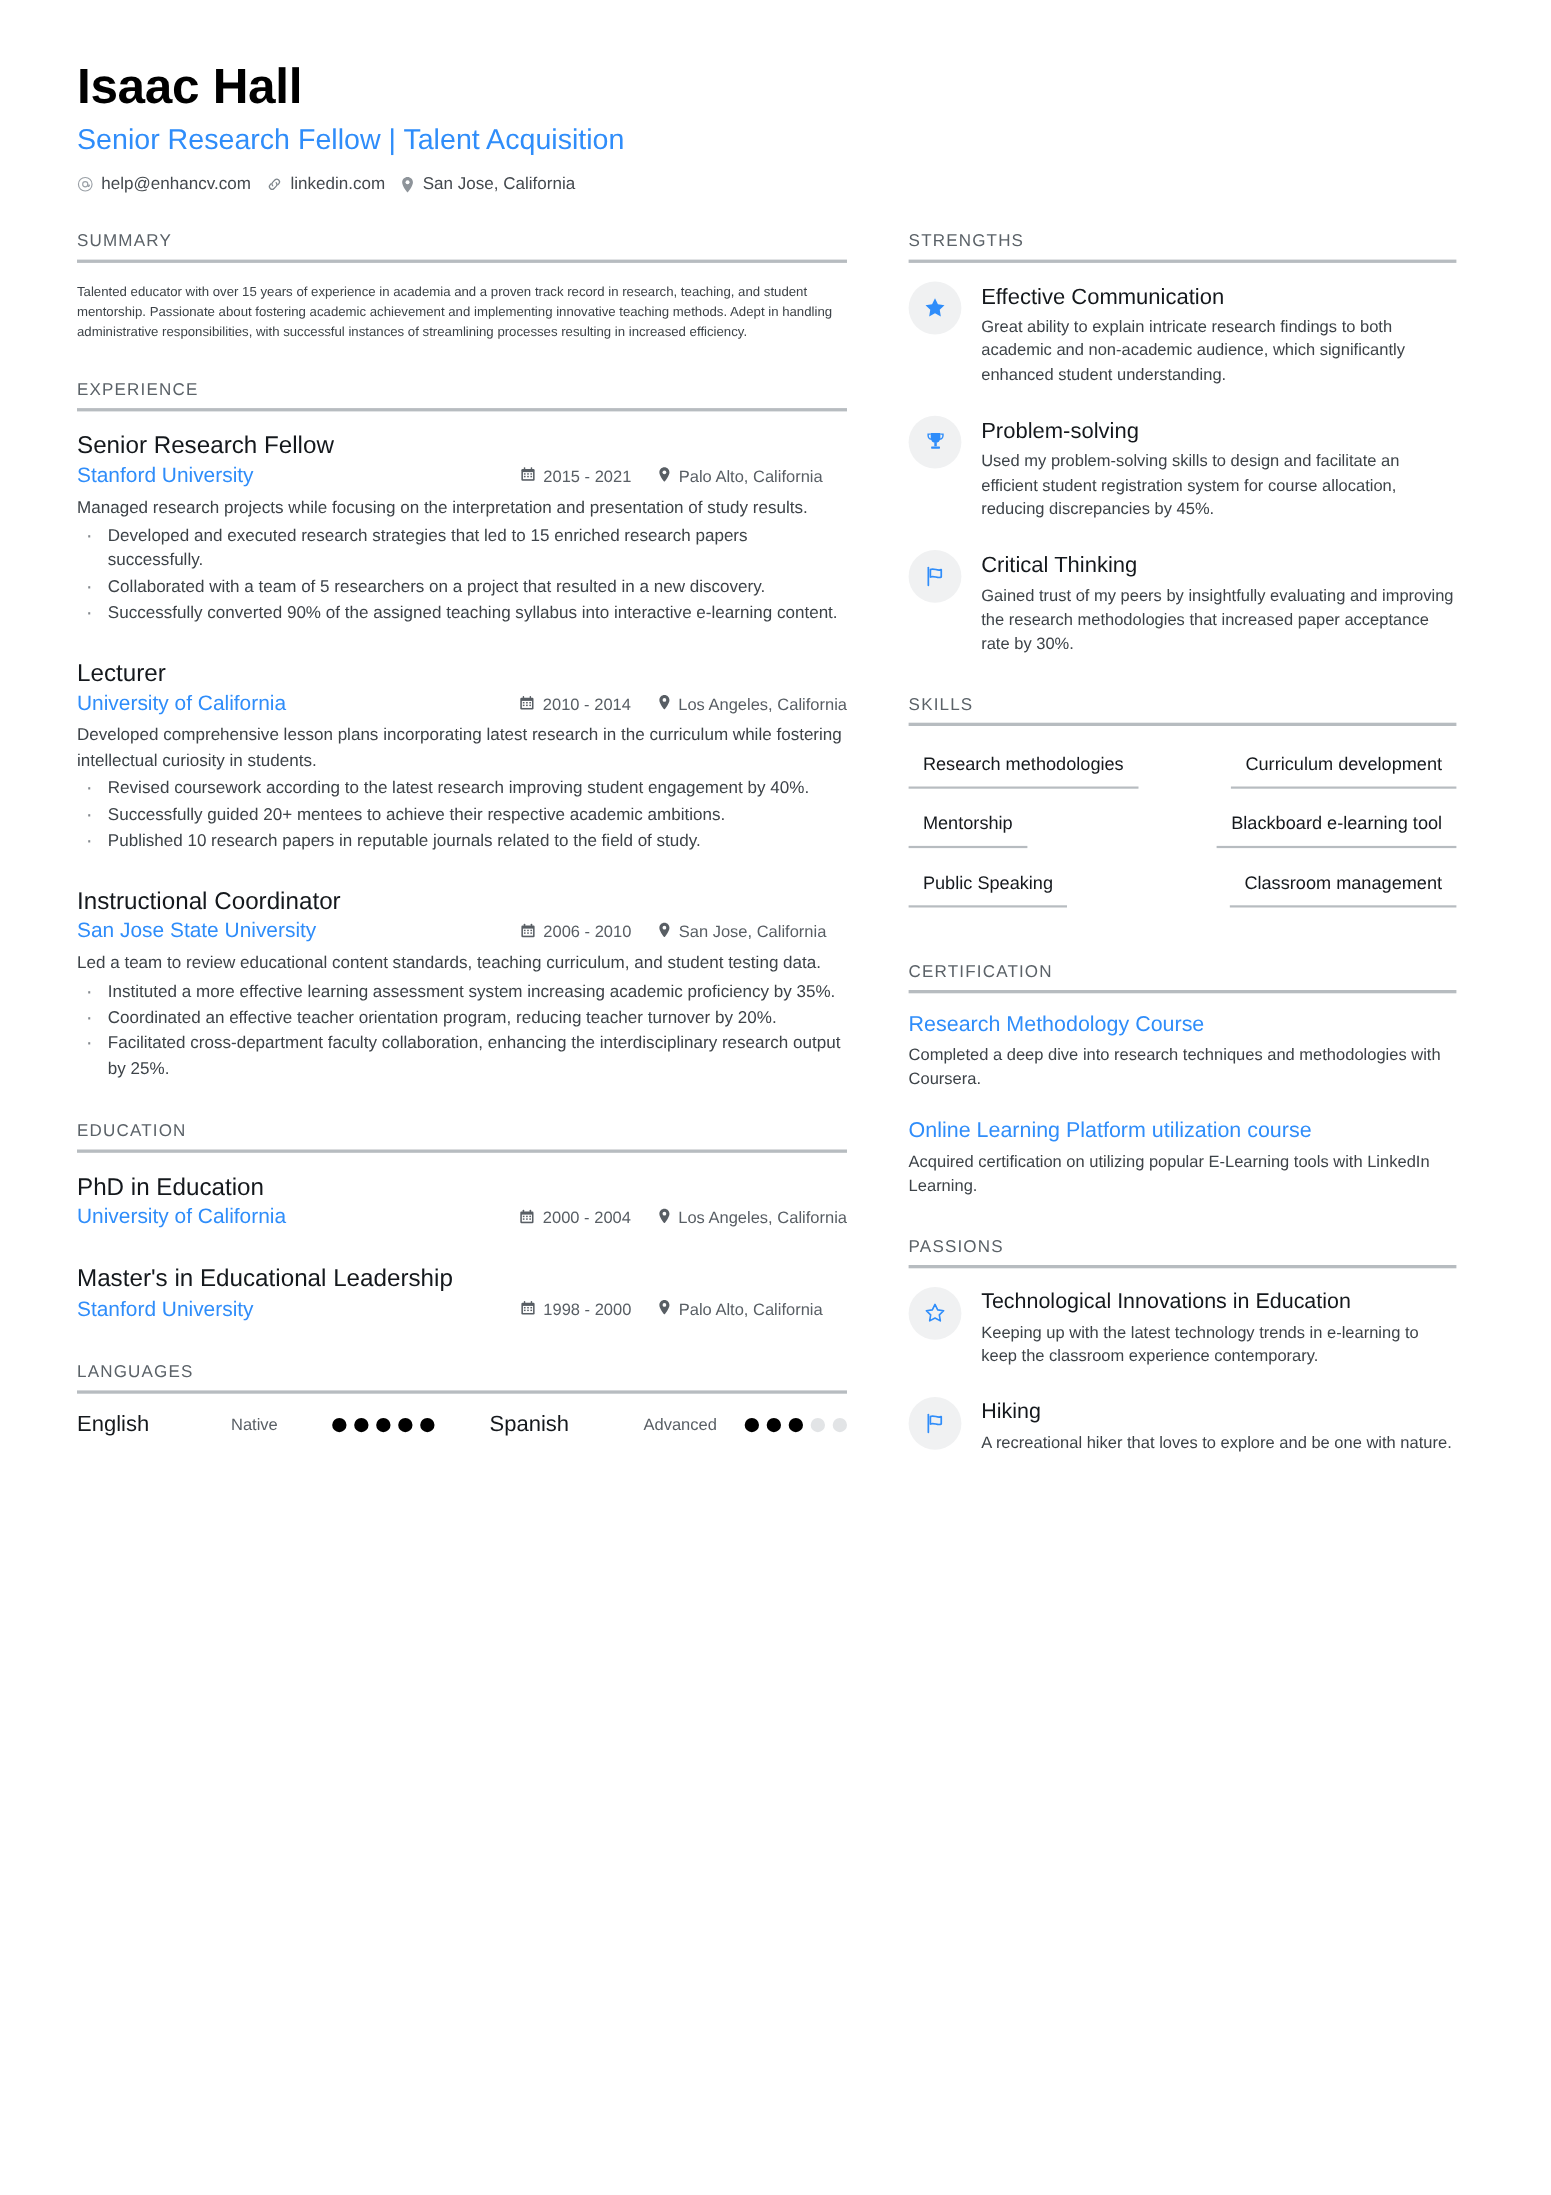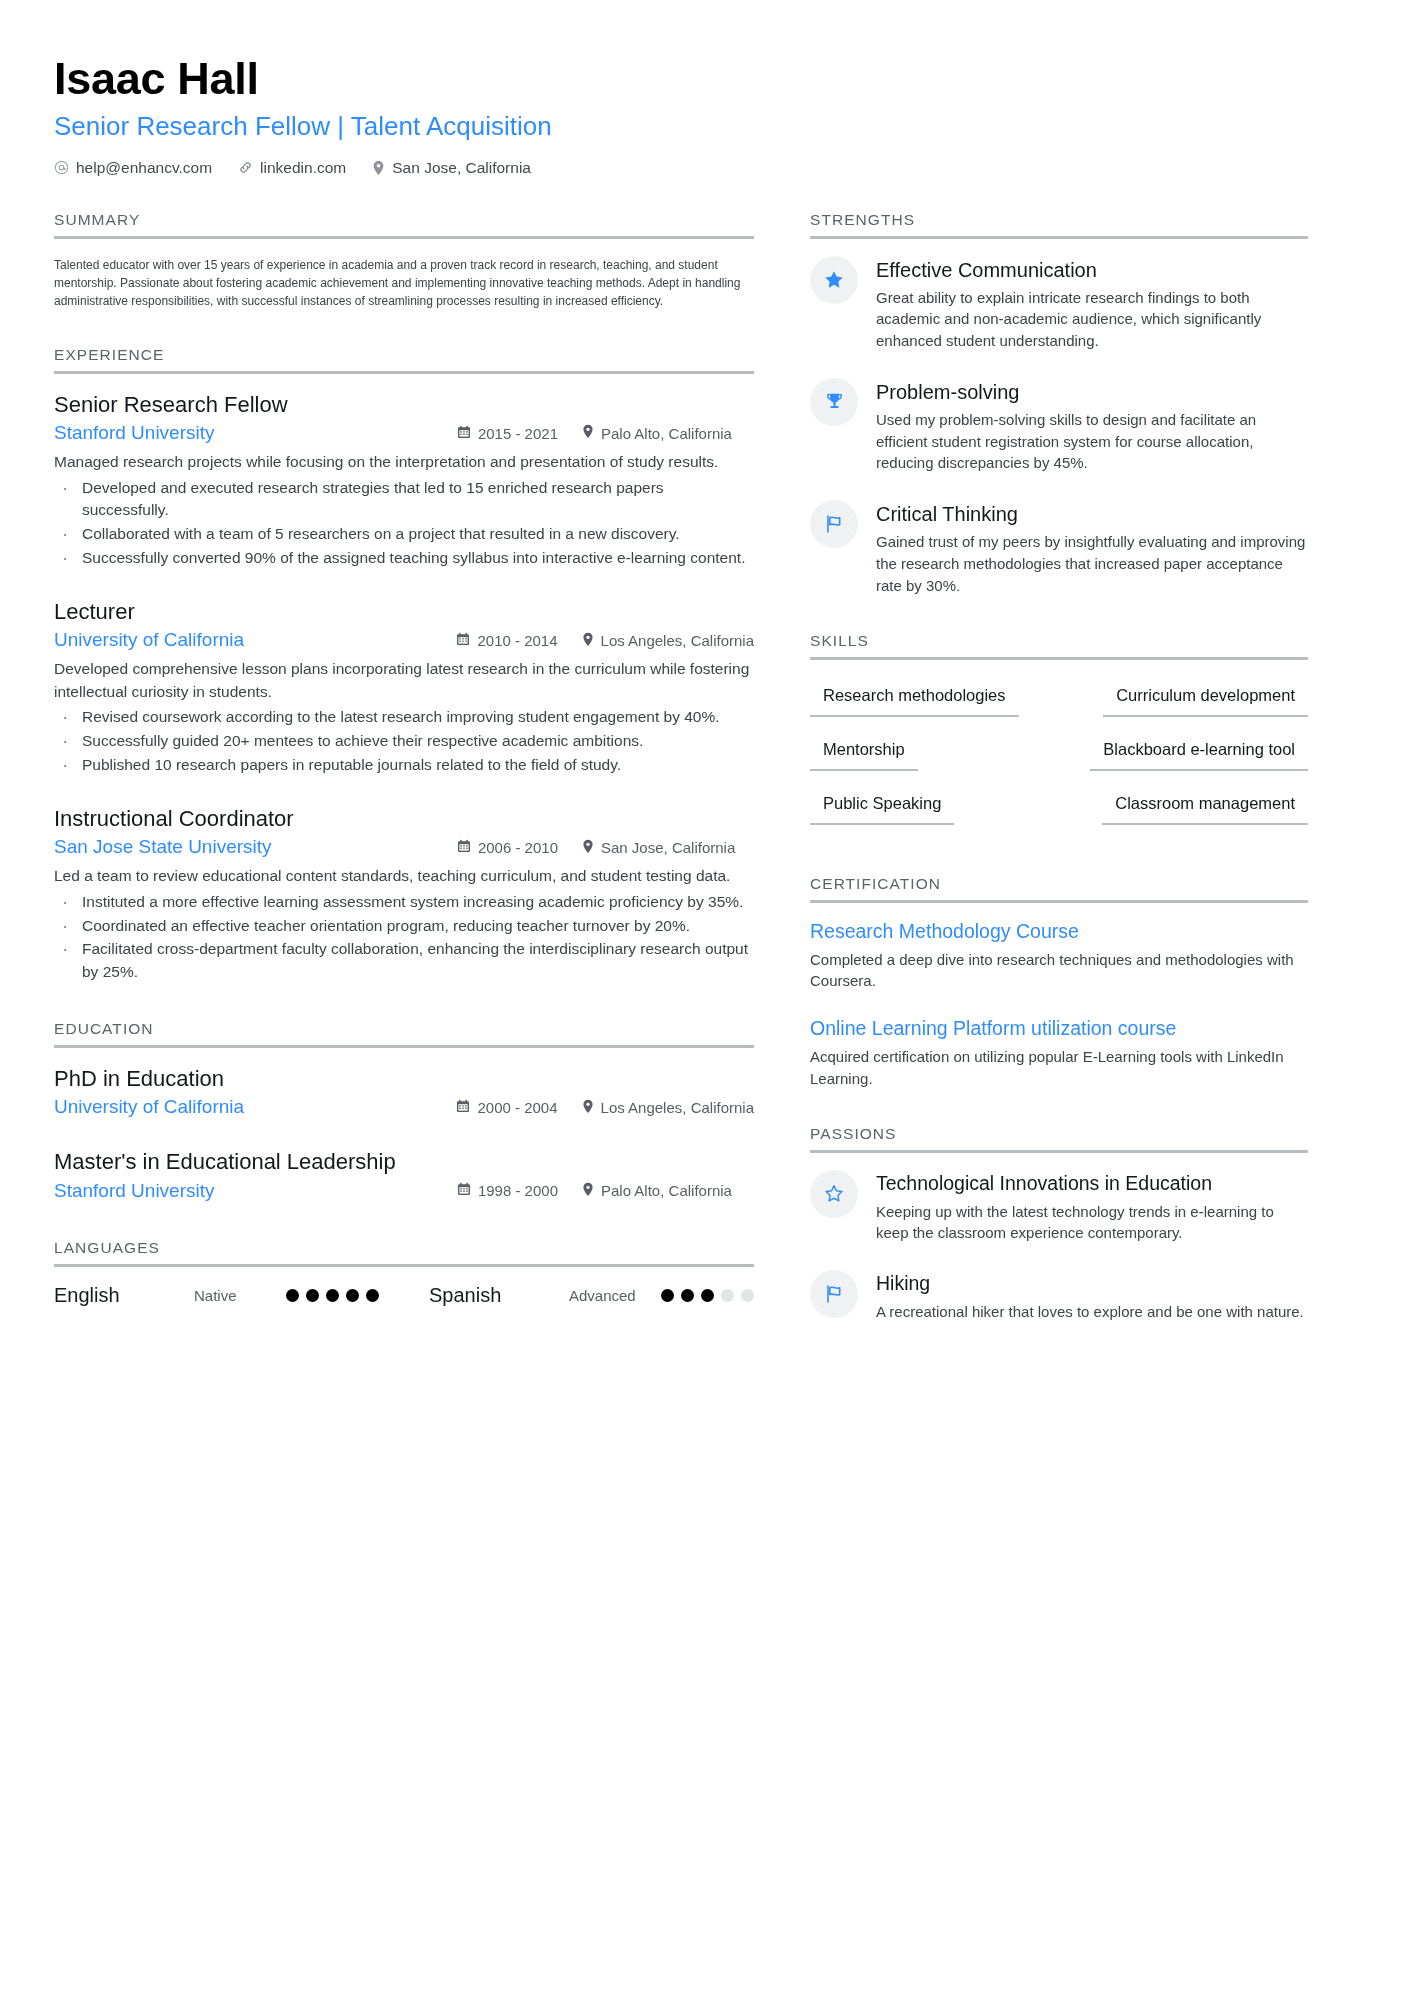--- a/index.html
+++ b/index.html
@@ -14,7 +14,7 @@
     position: relative;
     width: 1410px;
     height: 1995px;
-    padding: 54px 78px 0 54px;
+    padding: 54px 78px 0 70px;
     background: #fff;
   }
 

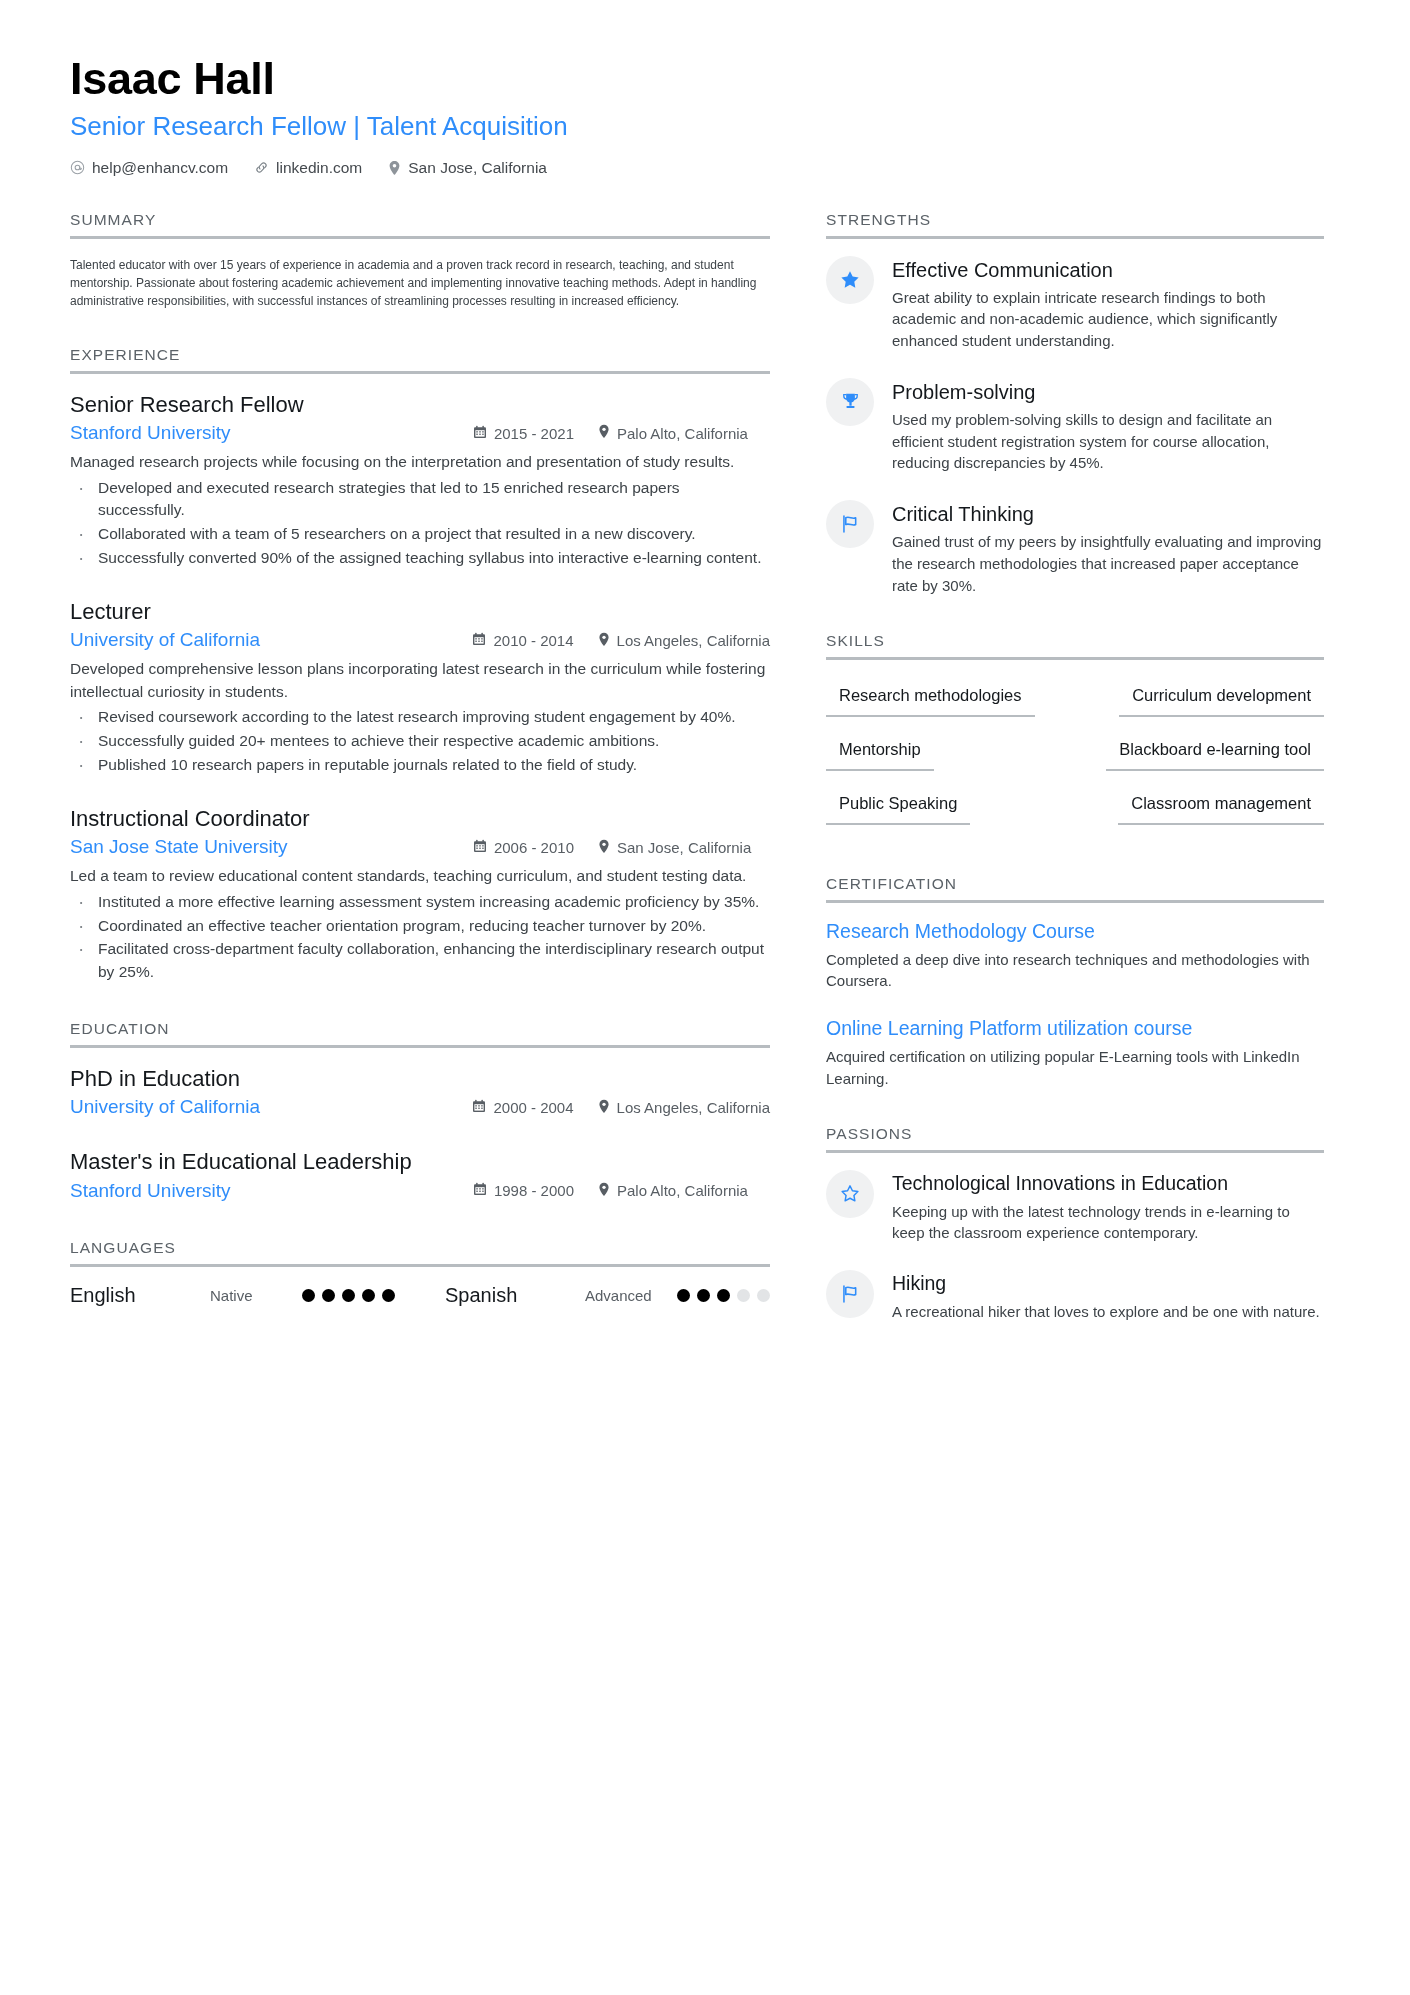--- a/index.html
+++ b/index.html
@@ -37,7 +37,7 @@
   .contacts {
     display: flex;
     align-items: center;
-    gap: 26px;
+    gap: 14px;
     margin-top: 16px;
     font-size: 15.5px;
     color: #44494e;

